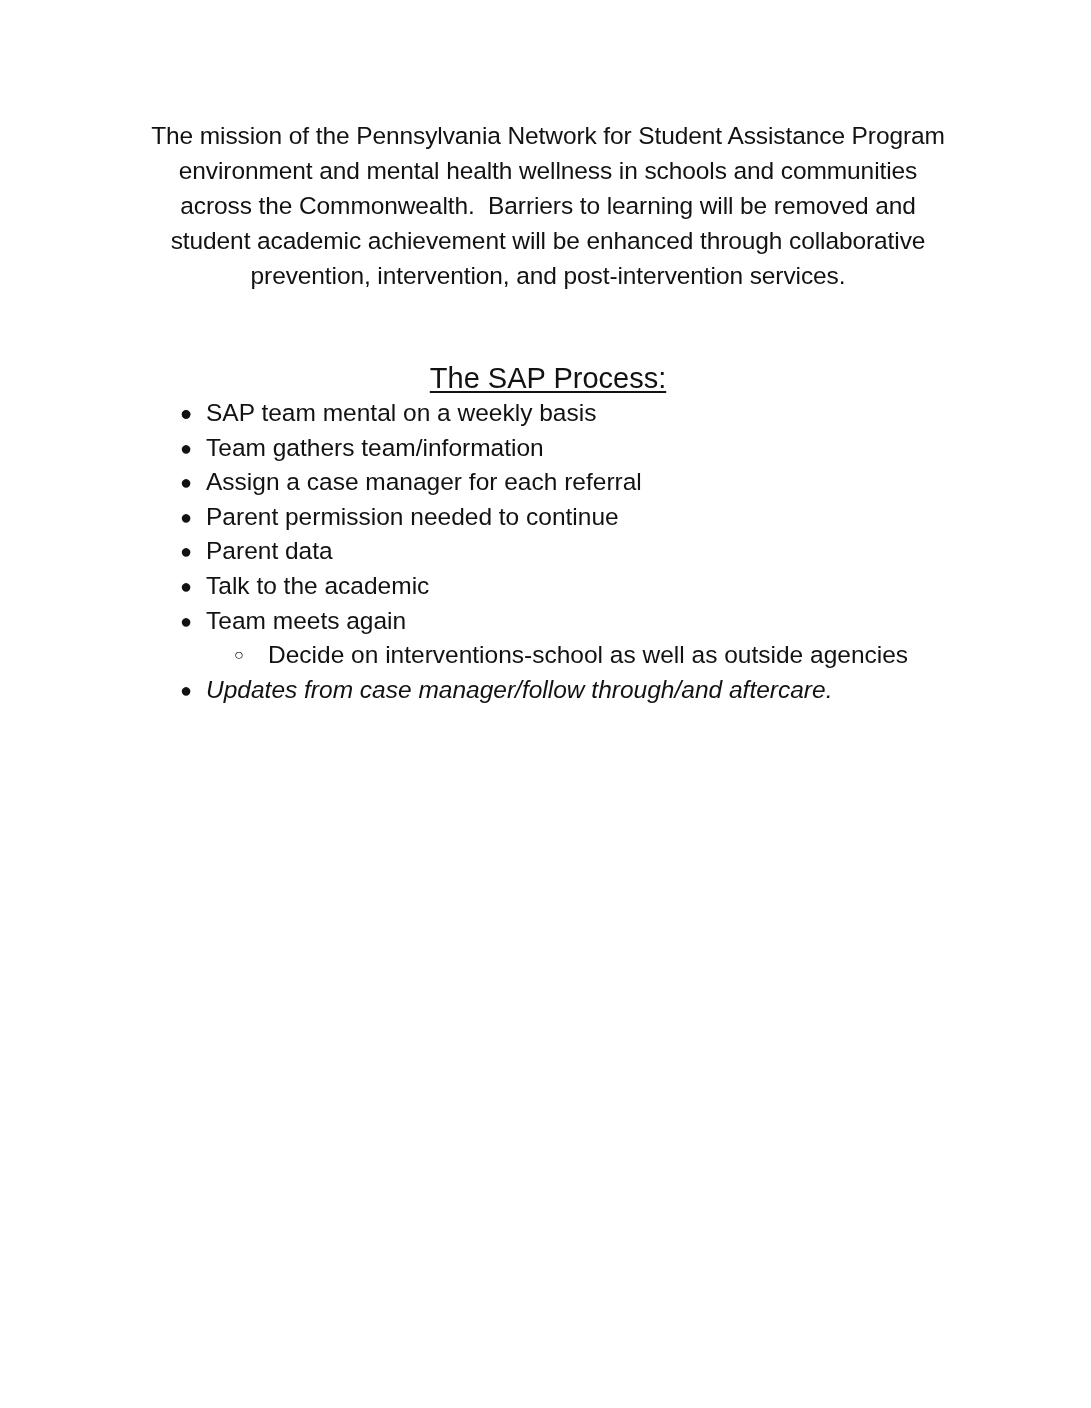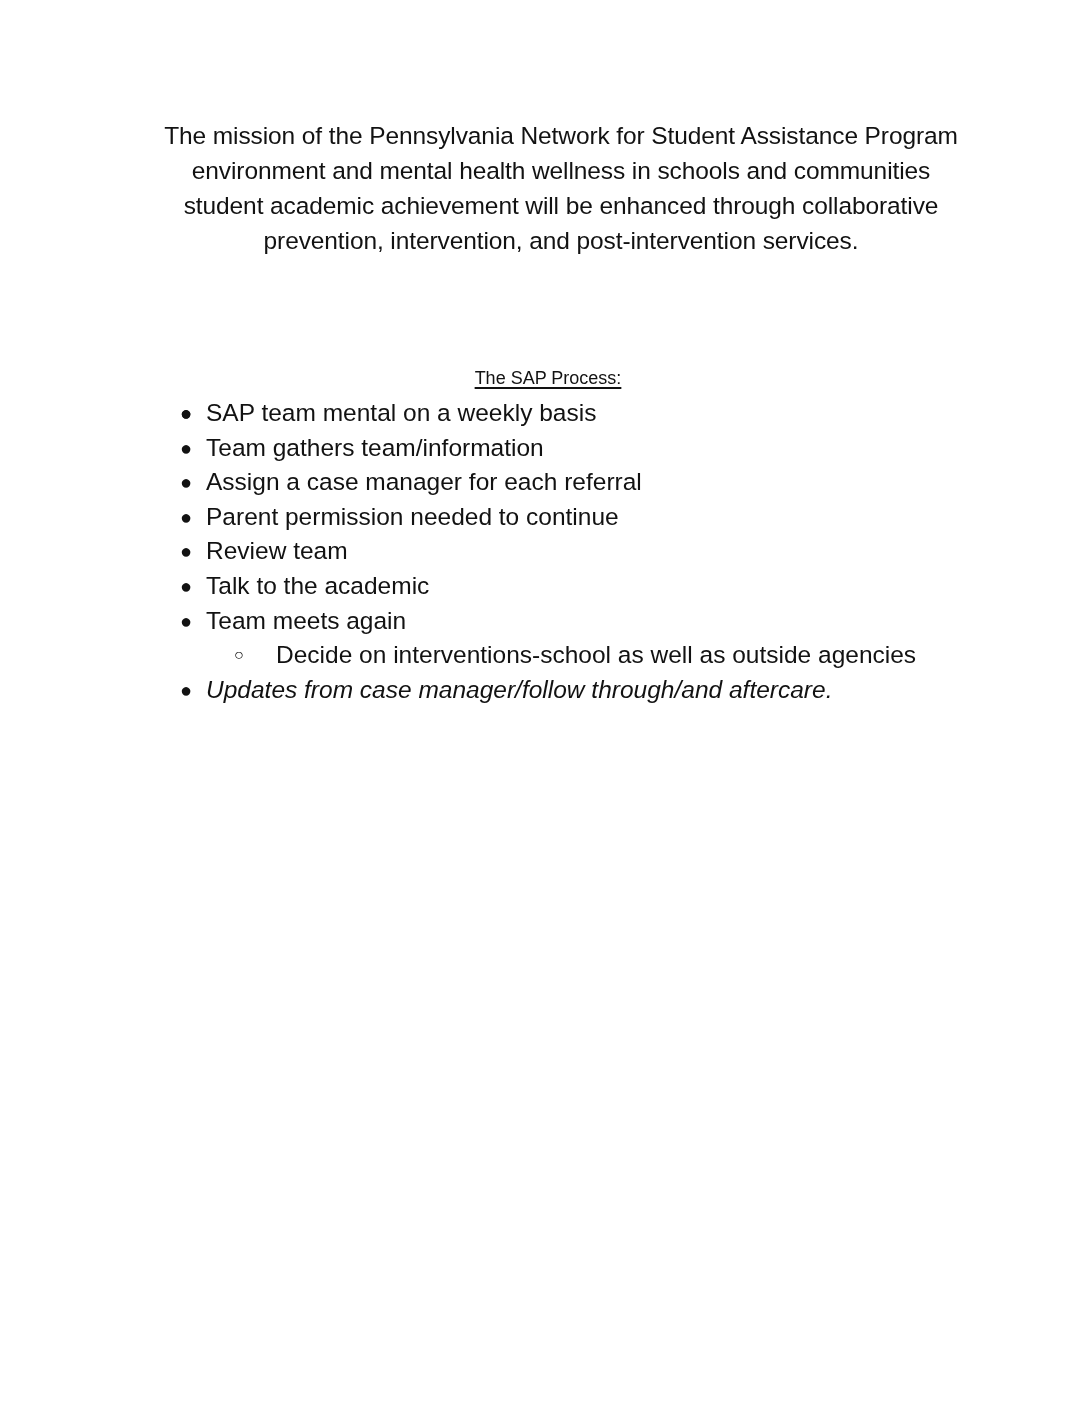--- a/index.html
+++ b/index.html
@@ -33,7 +33,6 @@
     line-height: 35px;
     letter-spacing: -0.1px;
     color: #121212;
-    margin-left: 13px;
   }
   .mission .line {
     display: block;

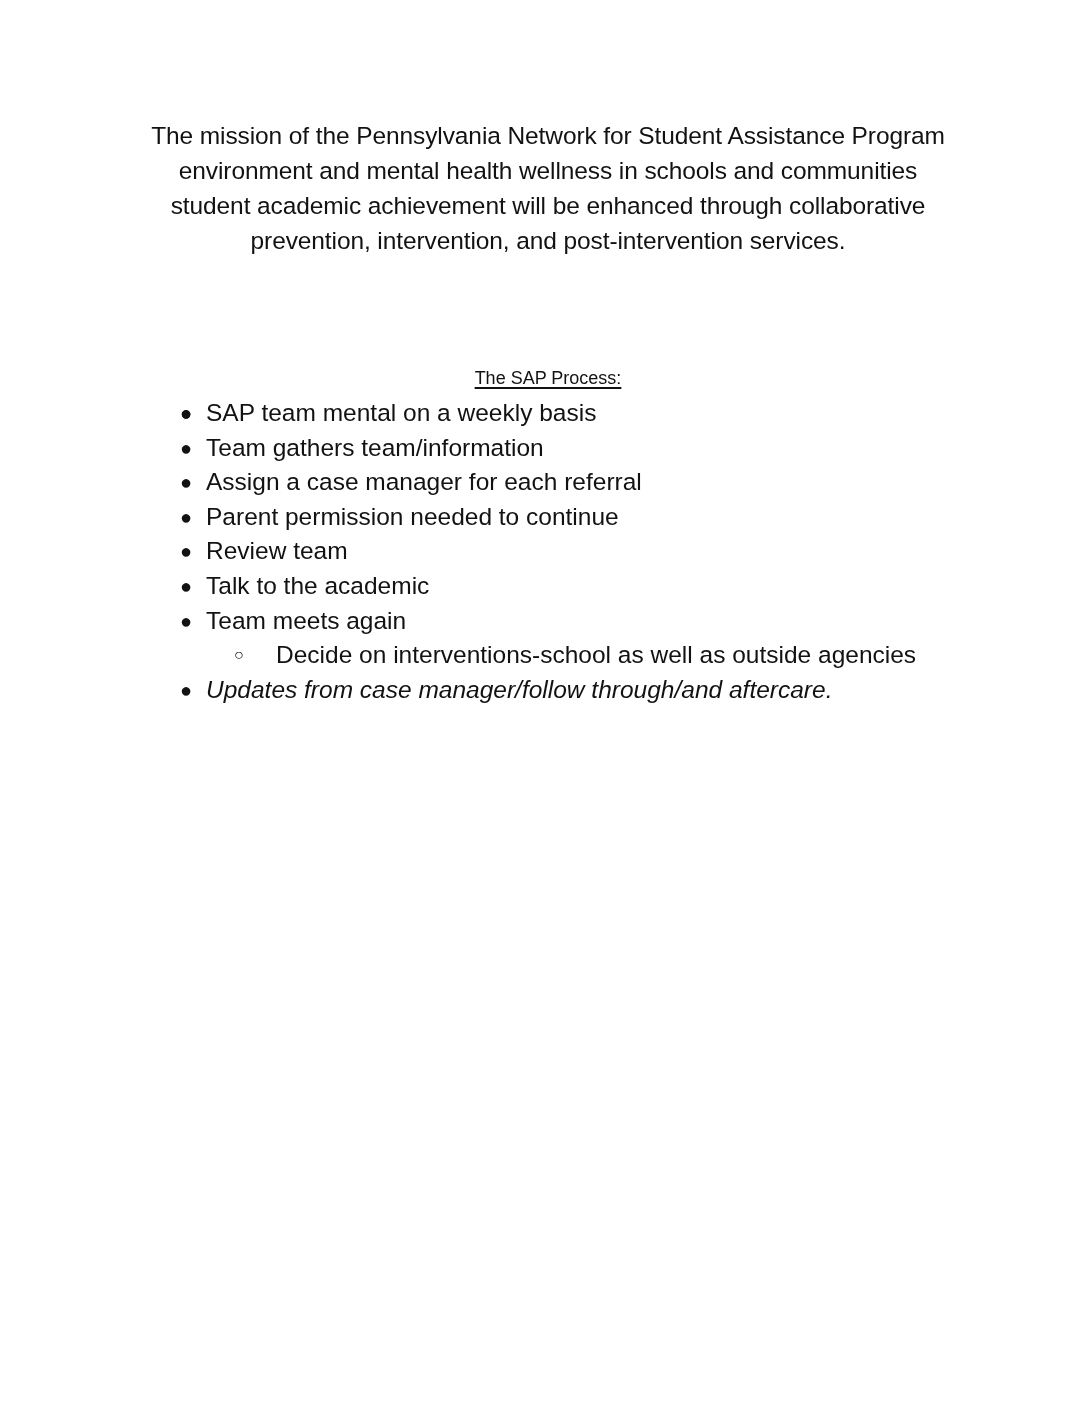--- a/index.html
+++ b/index.html
@@ -120,6 +120,7 @@
   <div class="mission">
     <span class="line">The mission of the Pennsylvania Network for Student Assistance Program</span>
     <span class="line">environment and mental health wellness in schools and communities</span>
+    <span class="line">across the Commonwealth.  Barriers to learning will be removed and</span>
     <span class="line">student academic achievement will be enhanced through collaborative</span>
     <span class="line">prevention, intervention, and post-intervention services.</span>
   </div>

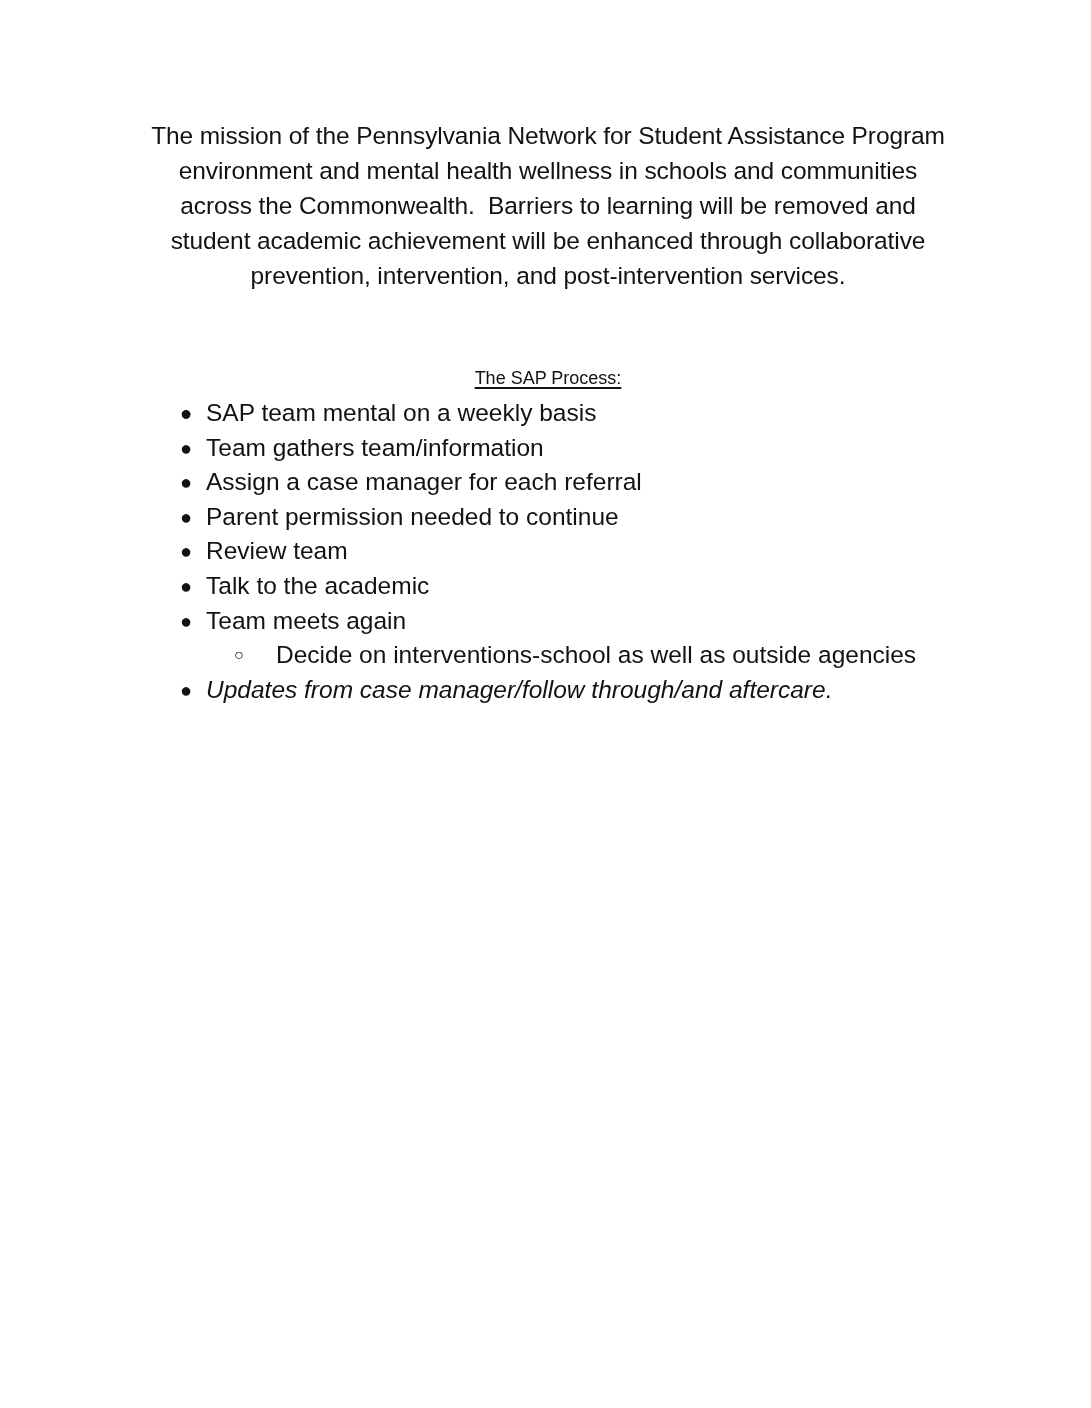--- a/index.html
+++ b/index.html
@@ -46,7 +46,7 @@
     top: 361px;
     width: 800px;
     text-align: center;
-    font-size: 18px;
+    font-size: 29px;
     line-height: 35px;
     color: #121212;
   }

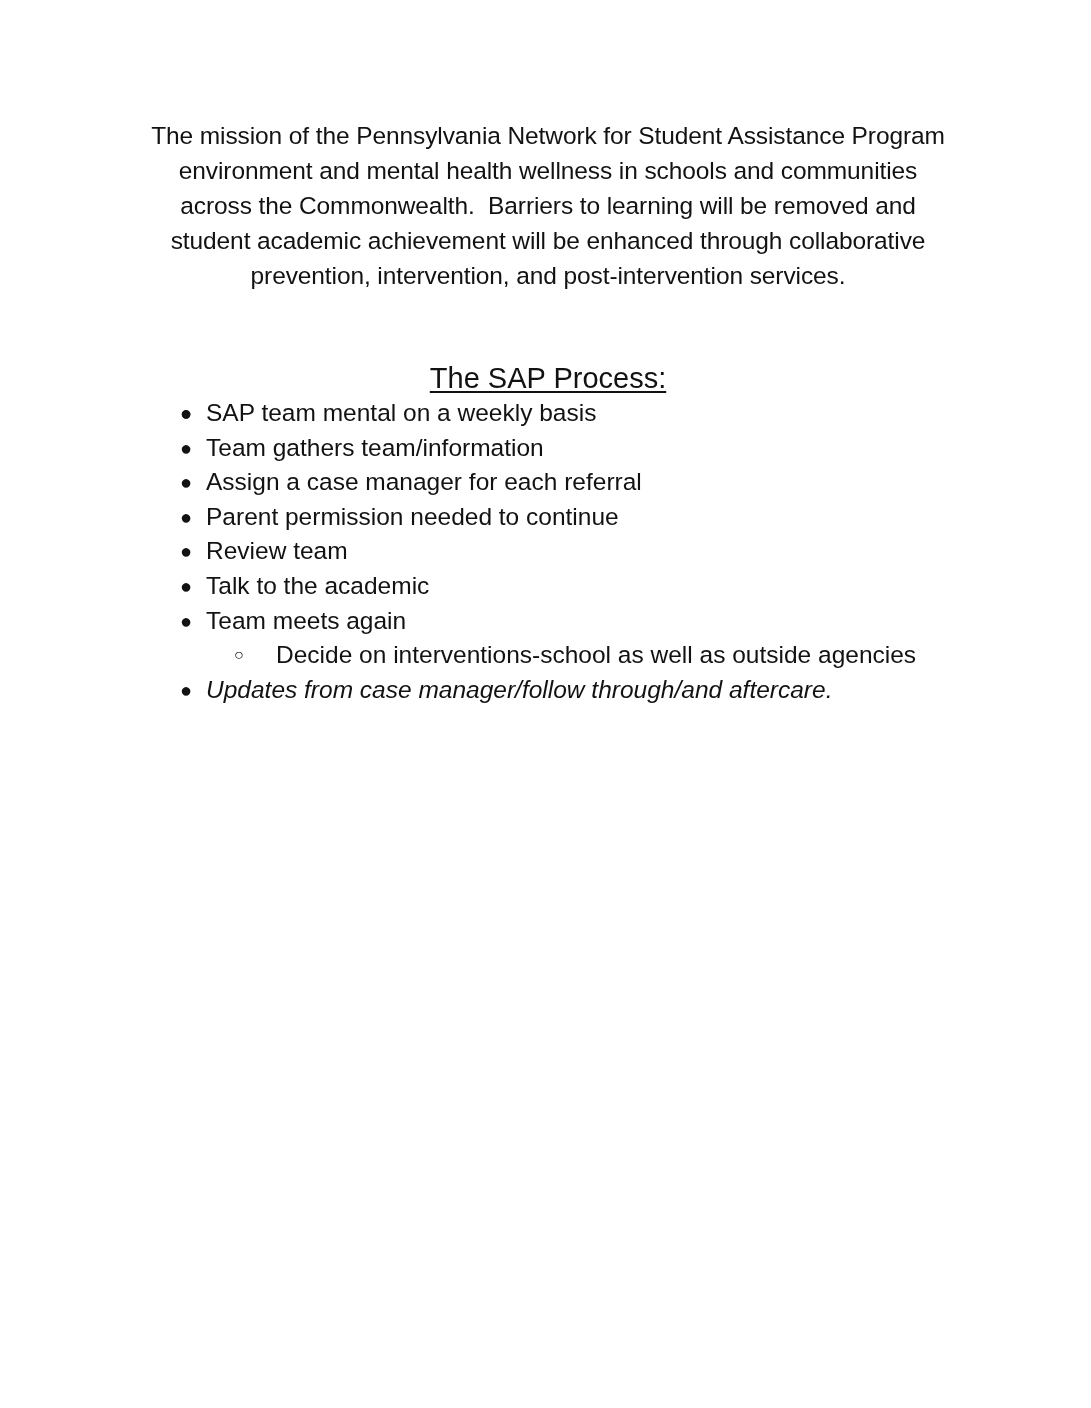--- a/index.html
+++ b/index.html
@@ -157,7 +157,7 @@
 
     <div class="bullet-row">
       <span class="marker">●</span>
-      <span class="btext">Review team</span>
+      <span class="btext">Parent data</span>
     </div>
 
     <div class="bullet-row">

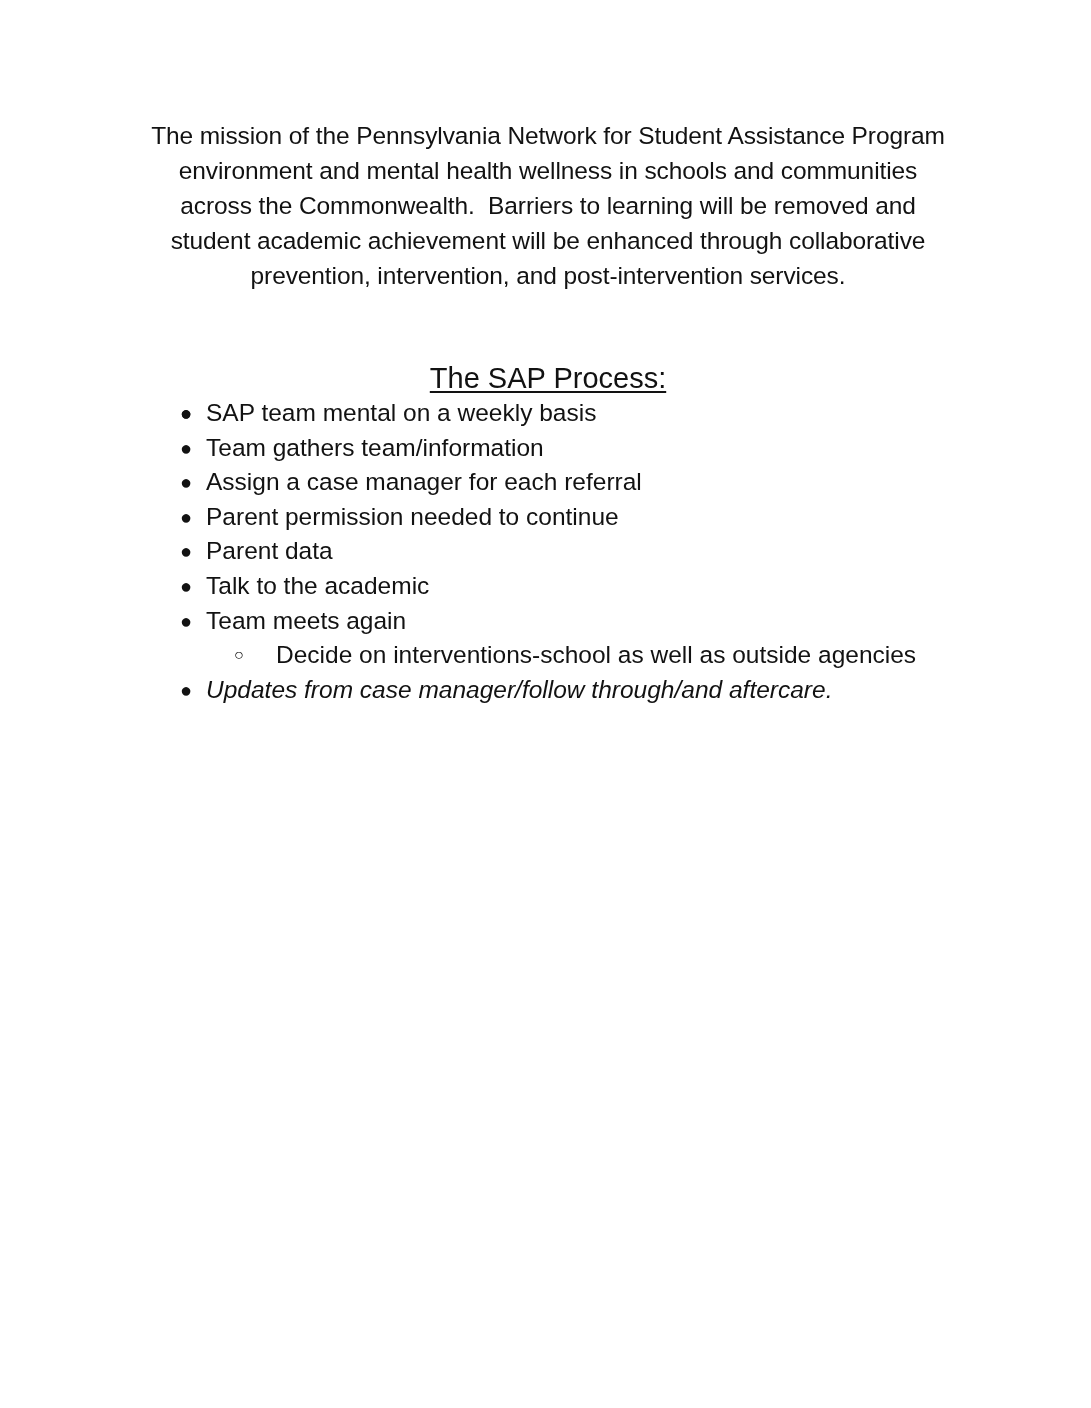--- a/index.html
+++ b/index.html
@@ -109,7 +109,6 @@
   }
   .sub-row .btext {
     display: block;
-    margin-left: 8px;
   }
 </style>
 </head>

